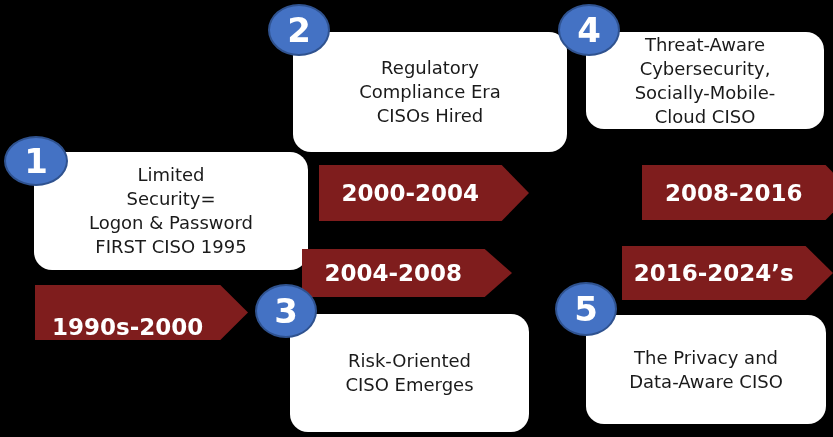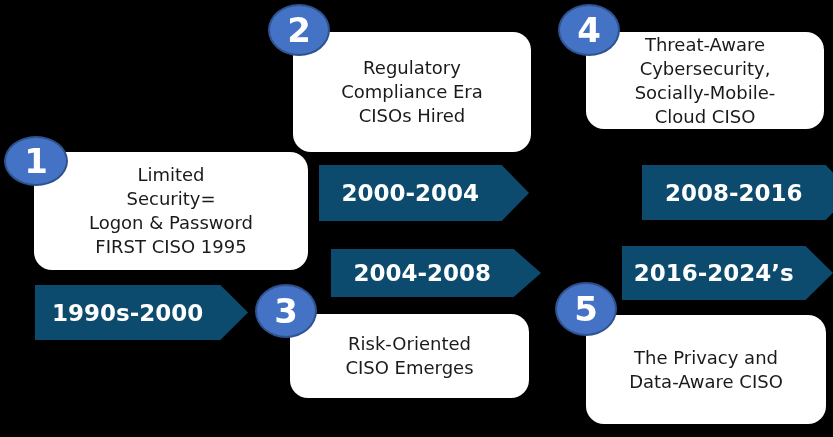--- a/index.html
+++ b/index.html
@@ -47,7 +47,7 @@
   <span>1990s-2000</span>
 </div>
 
-<div class="box" style="left:293px; top:32px; width:238px; height:120px;">
+<div class="box" style="left:293px; top:32px; width:274px; height:120px;">
   <span class="box-text">Regulatory
 Compliance Era
 CISOs Hired</span>

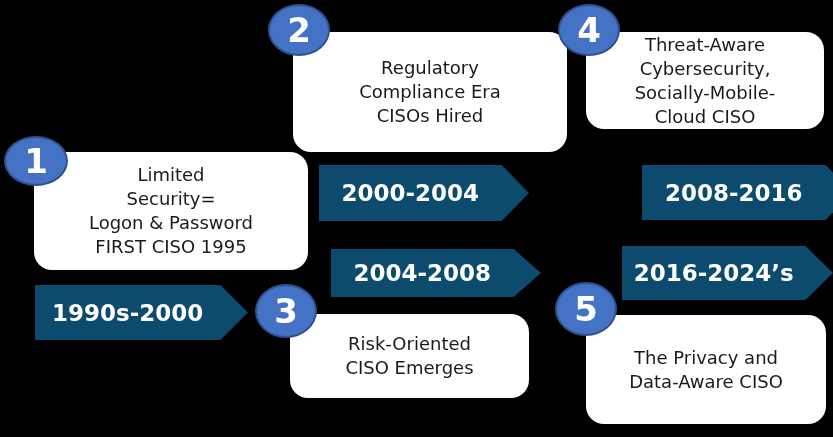--- a/index.html
+++ b/index.html
@@ -23,7 +23,7 @@
       font-family: "DejaVu Sans", sans-serif;
     }
     .arrow {
-      position: absolute; background: #0c4a6e;
+      position: absolute; background: #7f1d1d;
       clip-path: polygon(0 0, 87% 0, 100% 50%, 87% 100%, 0 100%);
       display: flex; align-items: center; justify-content: flex-start;
       color: #ffffff; font-weight: bold; font-size: 23px;

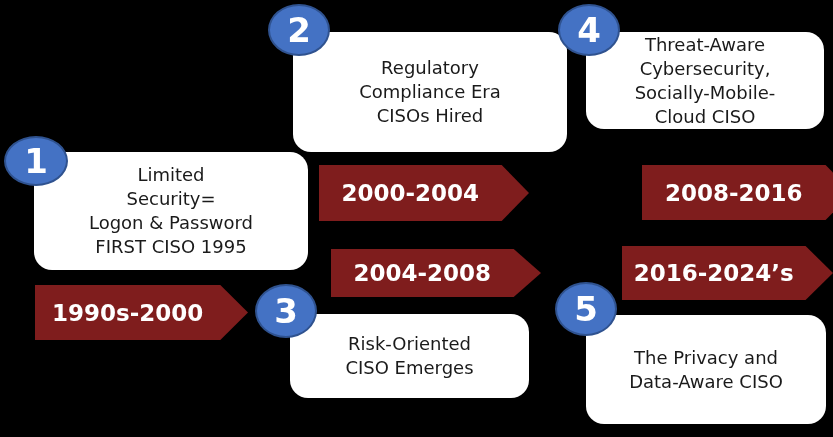--- a/index.html
+++ b/index.html
@@ -59,7 +59,7 @@
   <span>2000-2004</span>
 </div>
 
-<div class="arrow" style="left:331px; top:249px; width:210px; height:48px;">
+<div class="arrow" style="left:302px; top:249px; width:210px; height:48px;">
   <span>2004-2008</span>
 </div>
 <div class="box" style="left:290px; top:314px; width:239px; height:84px;">

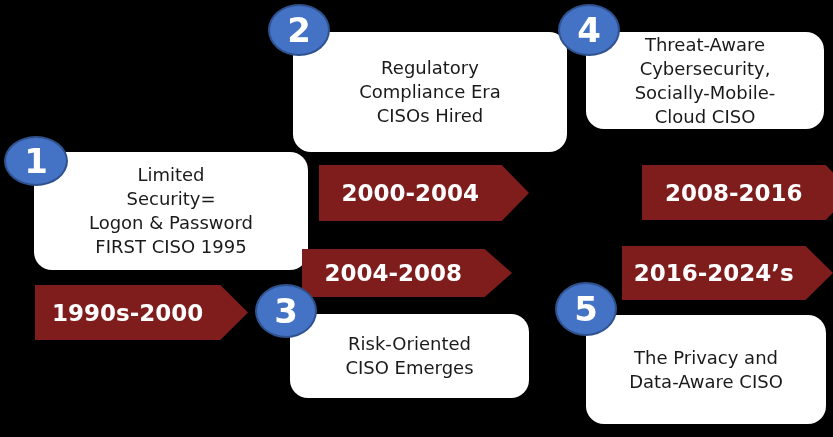--- a/index.html
+++ b/index.html
@@ -43,7 +43,7 @@
 <div class="badge" style="left:4px; top:136px; width:64px; height:50px;">
   <span>1</span>
 </div>
-<div class="arrow" style="left:35px; top:285px; width:213px; height:55px;">
+<div class="arrow" style="left:35px; top:285px; width:213px; height:55px;align-items:flex-end;">
   <span>1990s-2000</span>
 </div>
 

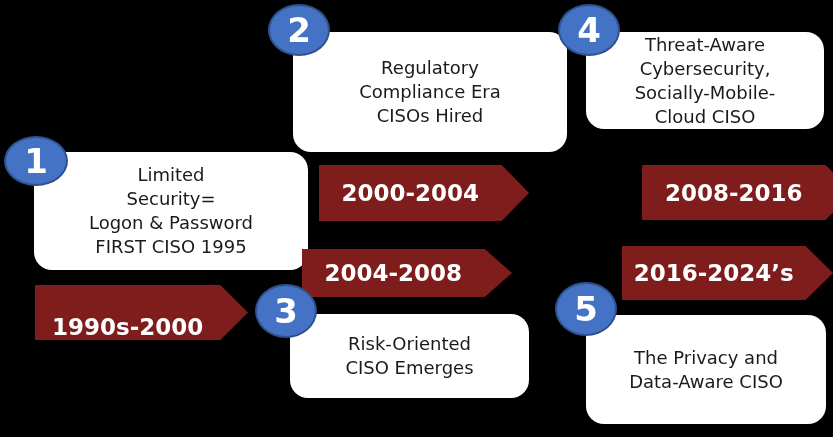--- a/index.html
+++ b/index.html
@@ -62,7 +62,7 @@
 <div class="arrow" style="left:302px; top:249px; width:210px; height:48px;">
   <span>2004-2008</span>
 </div>
-<div class="box" style="left:290px; top:314px; width:239px; height:84px;">
+<div class="box" style="left:290px; top:314px; width:239px; height:118px;">
   <span class="box-text">Risk-Oriented
 CISO Emerges</span>
 </div>

